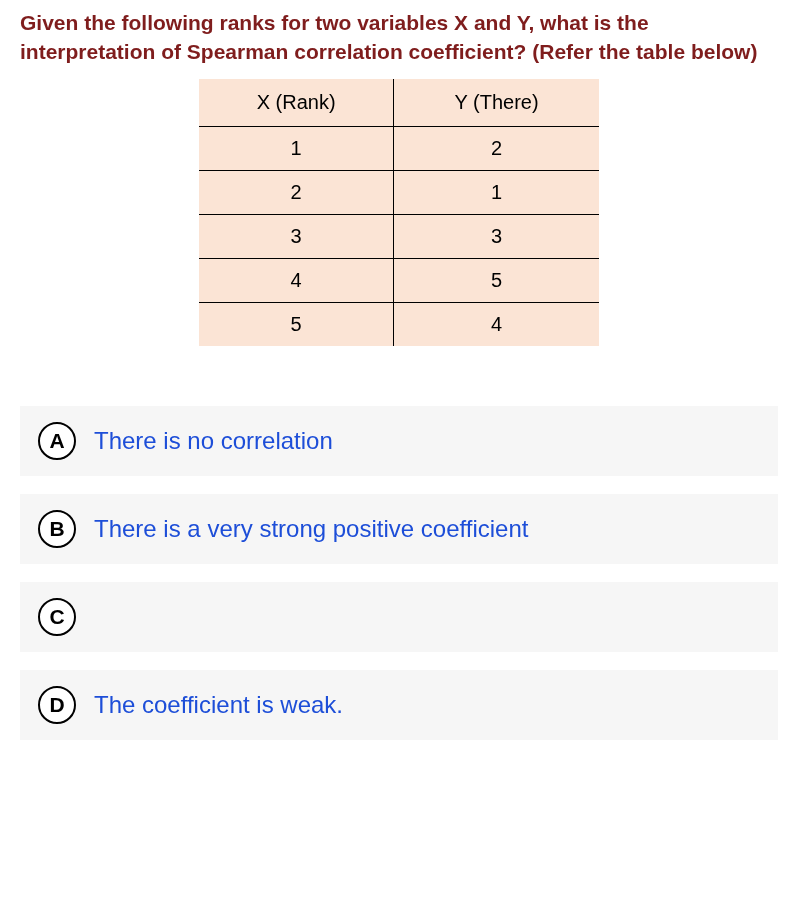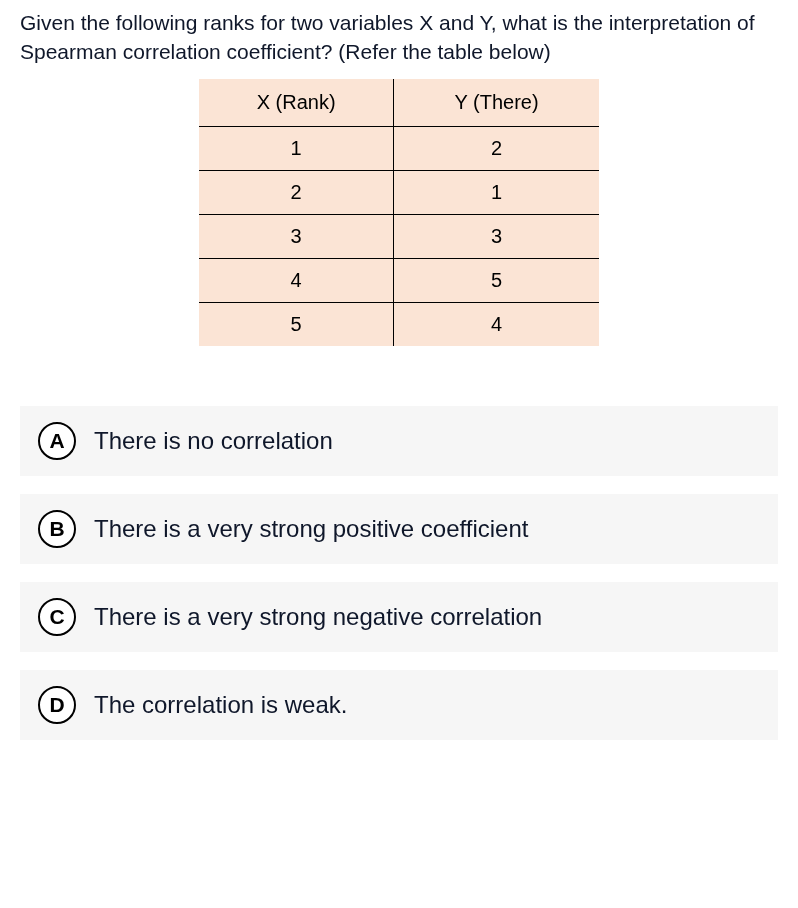--- a/index.html
+++ b/index.html
@@ -14,10 +14,10 @@
       width: 798px;
     }
     .question-text {
-      font-weight: normal;
+      font-weight: bold;
       font-size: 21px;
       line-height: 1.4;
-      color: #0f172a;
+      color: #7f1d1d;
       margin-bottom: 12px;
     }
     .table-wrap {

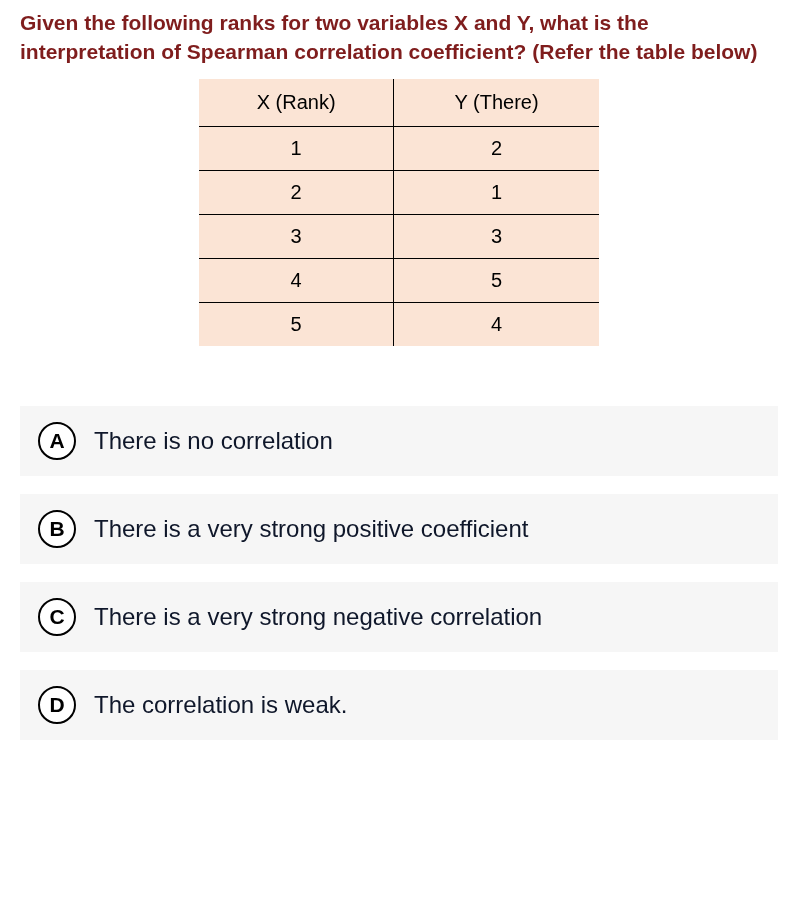--- a/index.html
+++ b/index.html
@@ -75,7 +75,7 @@
     }
     .option-text {
       font-size: 24px;
-      color: #0f172a;
+      color: #1d4ed8;
     }
   </style>
 </head>

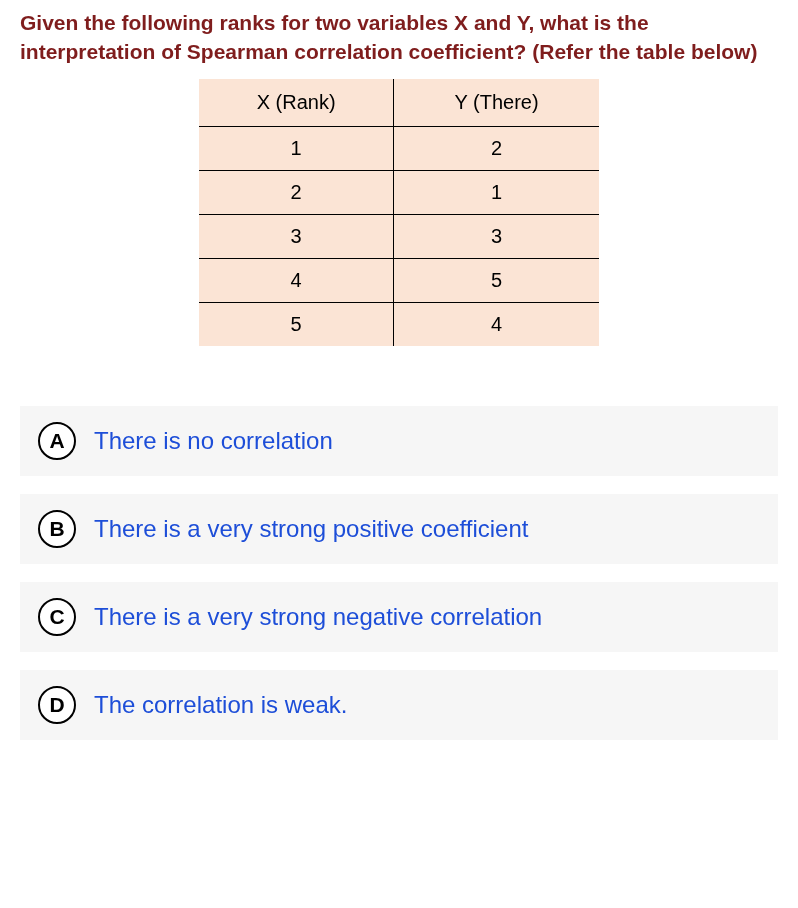--- a/index.html
+++ b/index.html
@@ -127,7 +127,6 @@
   </div>
   <div class="option">
     <div class="option-letter">C</div>
-    <div class="option-text">There is a very strong negative correlation</div>
   </div>
   <div class="option">
     <div class="option-letter">D</div>

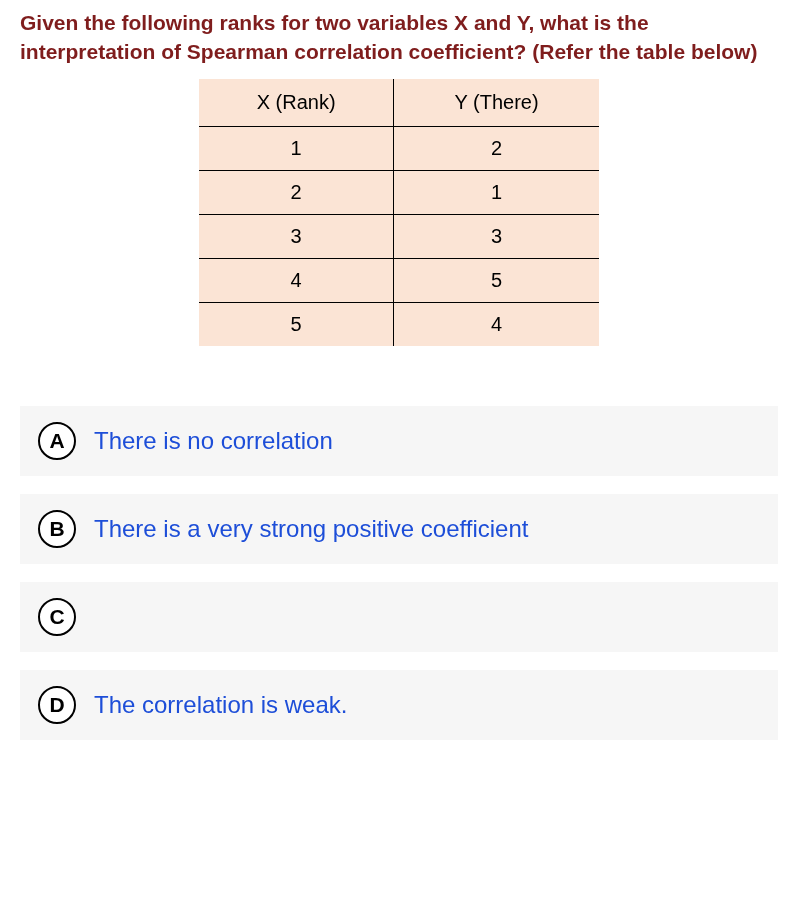--- a/index.html
+++ b/index.html
@@ -130,7 +130,7 @@
   </div>
   <div class="option">
     <div class="option-letter">D</div>
-    <div class="option-text">The correlation is weak.</div>
+    <div class="option-text">The coefficient is weak.</div>
   </div>
 </div>
 

